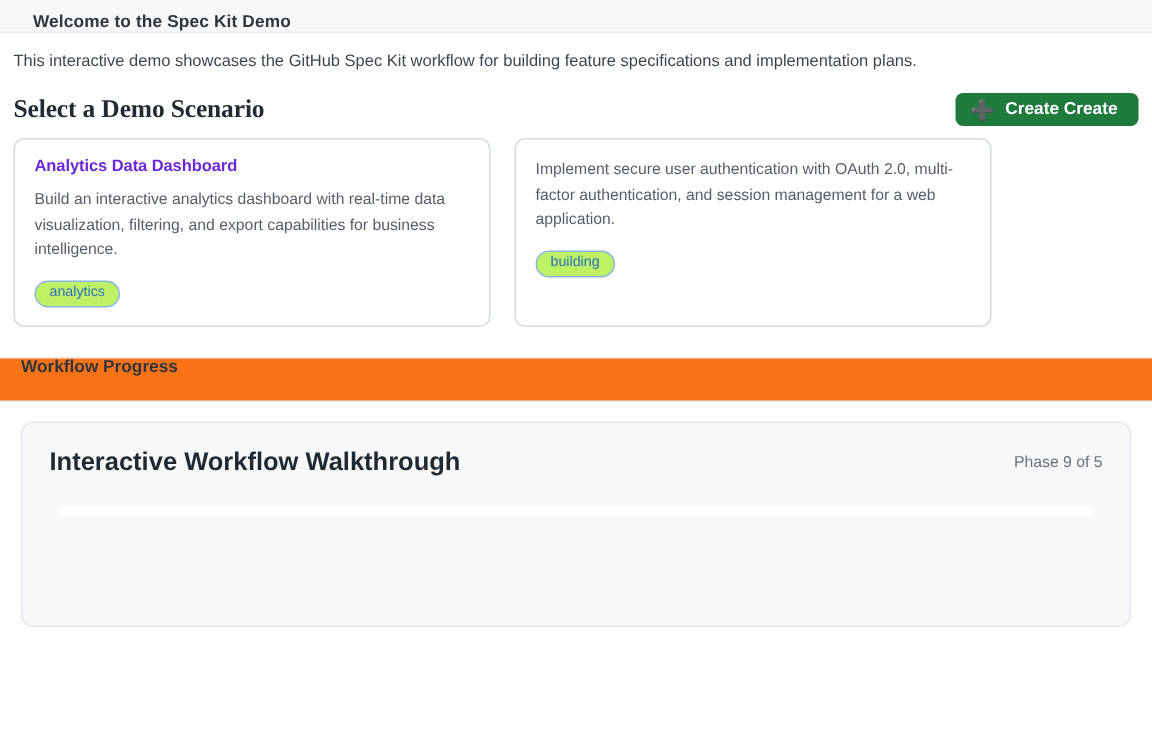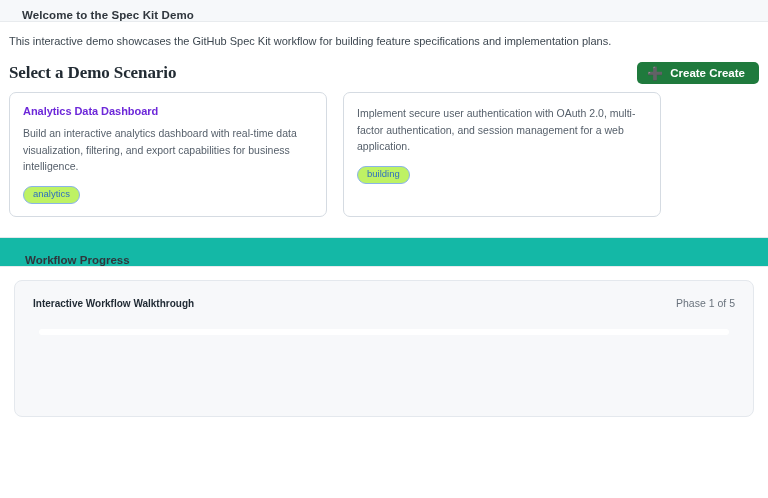--- a/index.html
+++ b/index.html
@@ -126,12 +126,12 @@
     border-top: 1px solid #e3e7eb;
   }
   .progress-band {
-    background: #14b8a6;
+    background: #f97316;
     border-bottom: 1px solid #e8ebee;
     height: 29px;
     display: flex;
-    align-items: flex-end;
-    padding: 0 25px;
+    align-items: flex-start;
+    padding: 0 14px;
   }
   .progress-band-title {
     font-size: 11.5px;

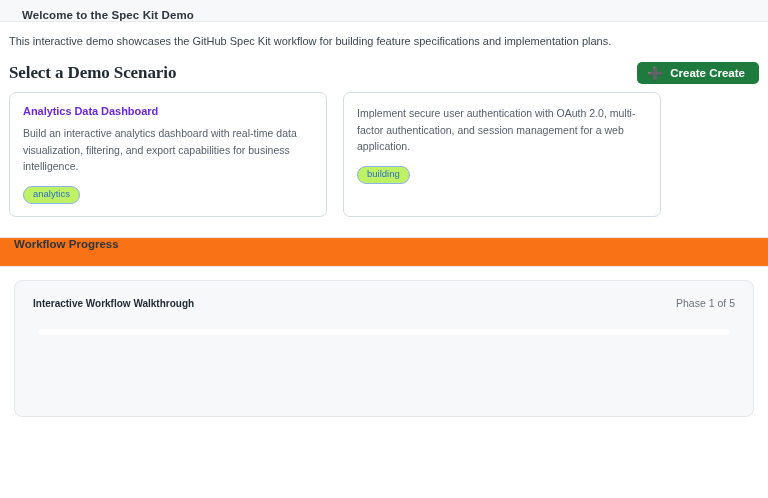--- a/index.html
+++ b/index.html
@@ -157,7 +157,7 @@
     justify-content: space-between;
   }
   .walkthrough-title {
-    font-size: 10px;
+    font-size: 17px;
     font-weight: 700;
     color: #1f2933;
   }

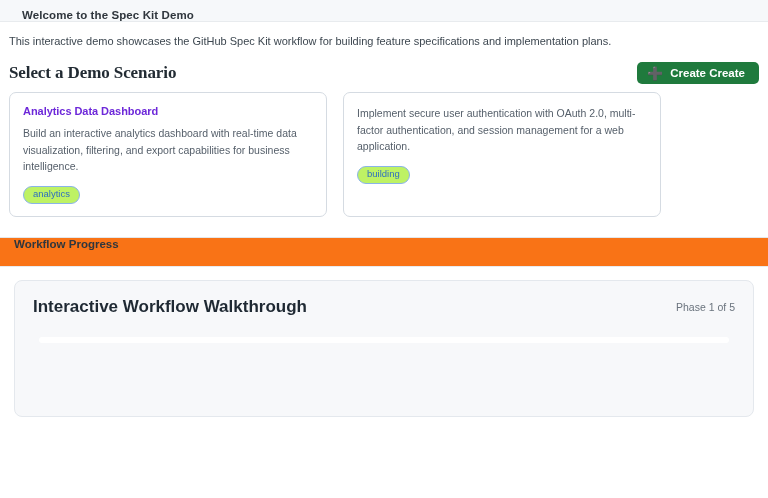--- a/index.html
+++ b/index.html
@@ -225,7 +225,7 @@
 
     <div class="walkthrough-head">
       <div class="walkthrough-title">Interactive Workflow Walkthrough</div>
-      <div class="phase-label">Phase 1 of 5</div>
+      <div class="phase-label">Phase 9 of 5</div>
     </div>
 
     <div class="progress-track">

